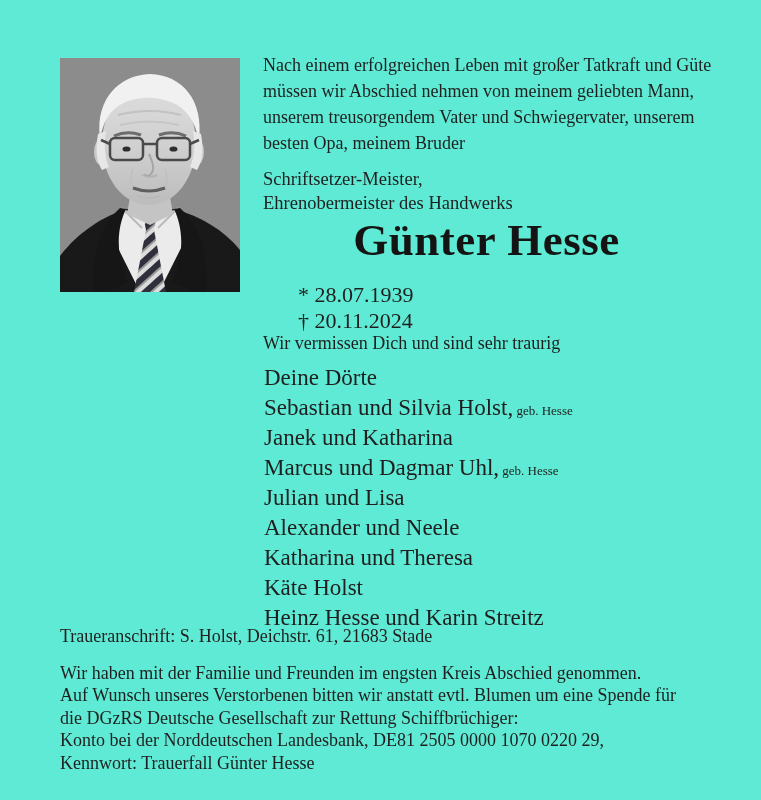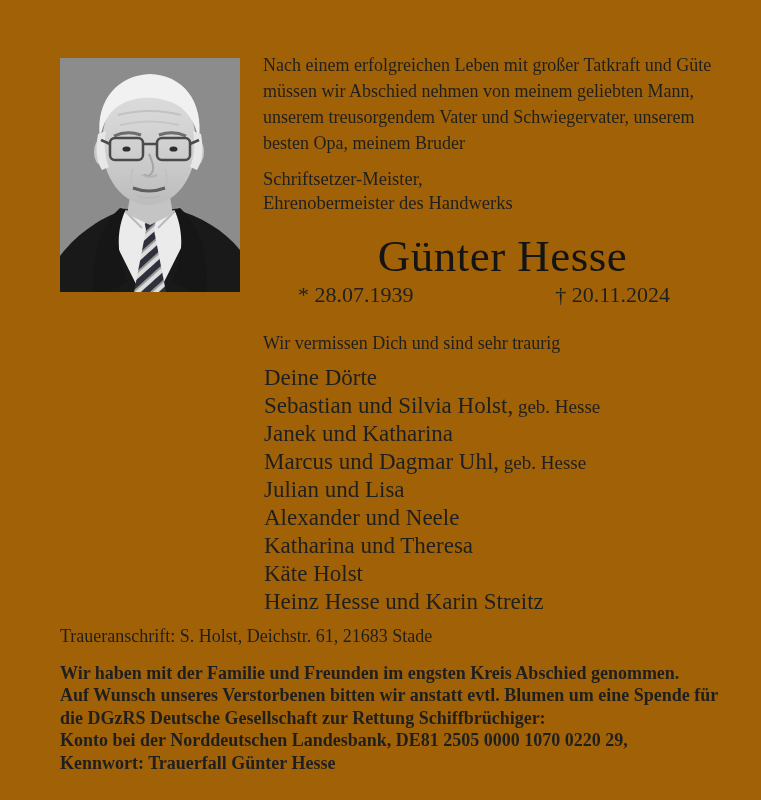--- a/index.html
+++ b/index.html
@@ -7,7 +7,7 @@
     position: relative;
     width: 761px;
     height: 800px;
-    background: #a16207;
+    background: #5eead4;
     font-family: "Liberation Serif", "DejaVu Serif", serif;
     color: #1f1f1f;
     overflow: hidden;

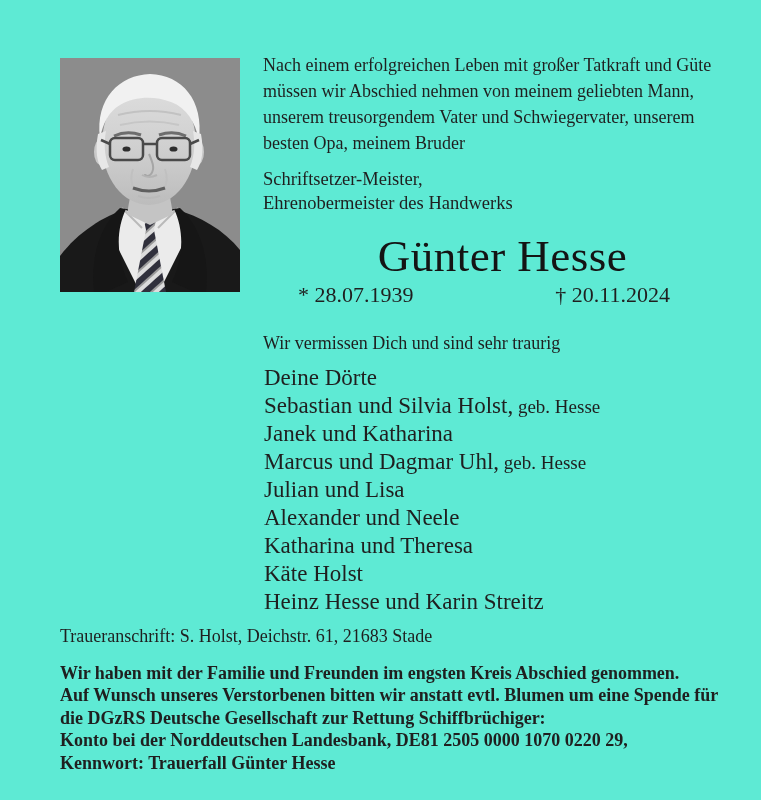--- a/index.html
+++ b/index.html
@@ -36,10 +36,10 @@
   .name {
     left: 263px; top: 214px;
     width: 447px;
-    margin: 16px;
+    margin: 0;
     text-align: center;
     font-size: 45px;
-    font-weight: 400;
+    font-weight: 700;
     letter-spacing: 0.5px;
     color: #141414;
   }

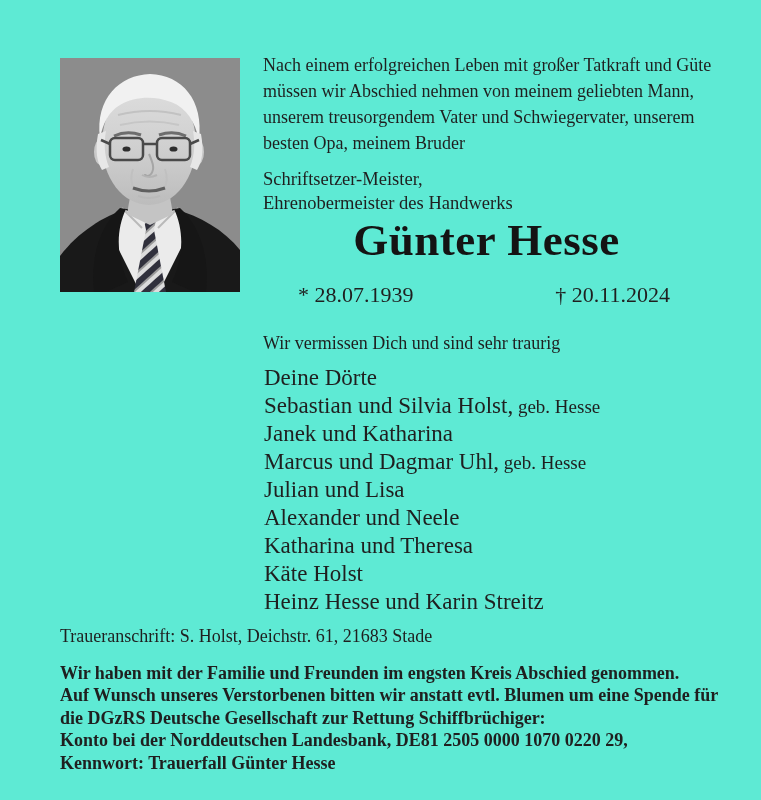--- a/index.html
+++ b/index.html
@@ -49,6 +49,7 @@
     display: flex;
     justify-content: space-between;
     font-size: 22px;
+    flex-direction: column;
   }
   .mourning {
     left: 263px; top: 333px;

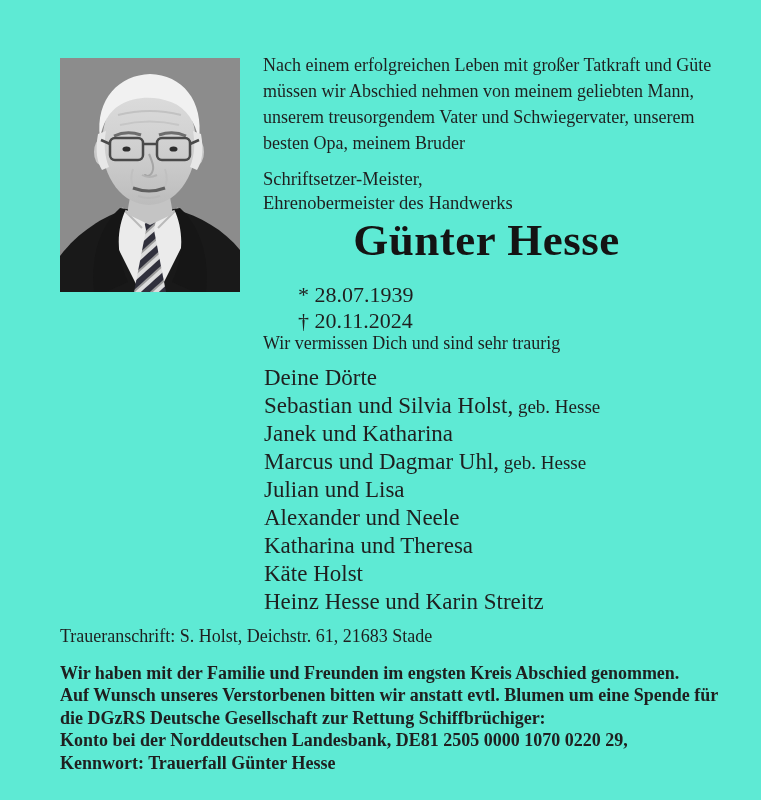--- a/index.html
+++ b/index.html
@@ -61,7 +61,7 @@
     font-size: 23px;
     line-height: 27px;
   }
-  .family .suffix { font-size: 19px; }
+  .family .suffix { font-size: 13px; }
   .address {
     left: 60px; top: 626px;
     font-size: 18px;

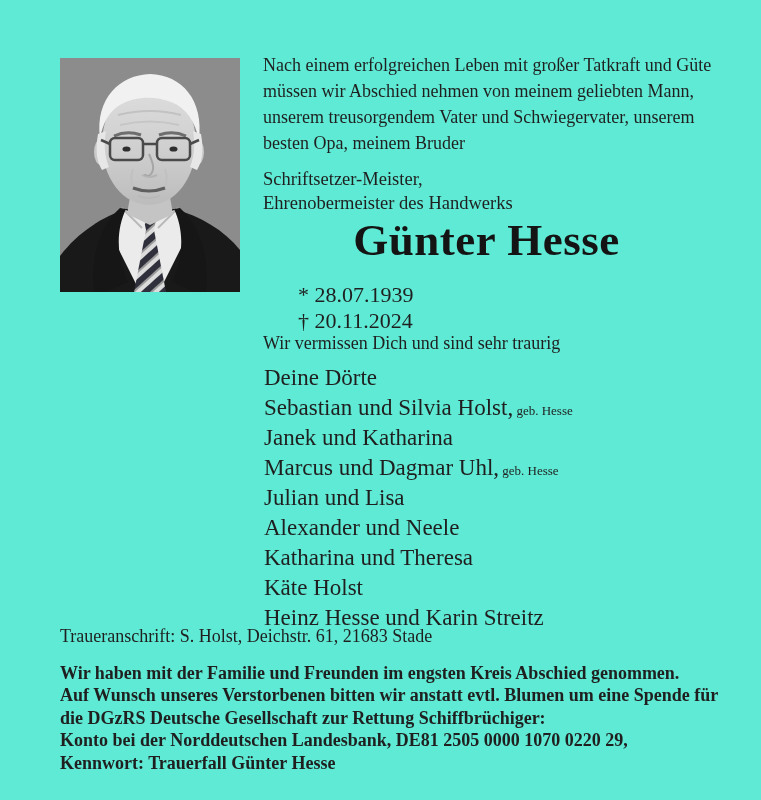--- a/index.html
+++ b/index.html
@@ -71,7 +71,6 @@
     width: 695px;
     font-size: 18px;
     line-height: 22.4px;
-    font-weight: bold;
   }
 </style>
 </head>

